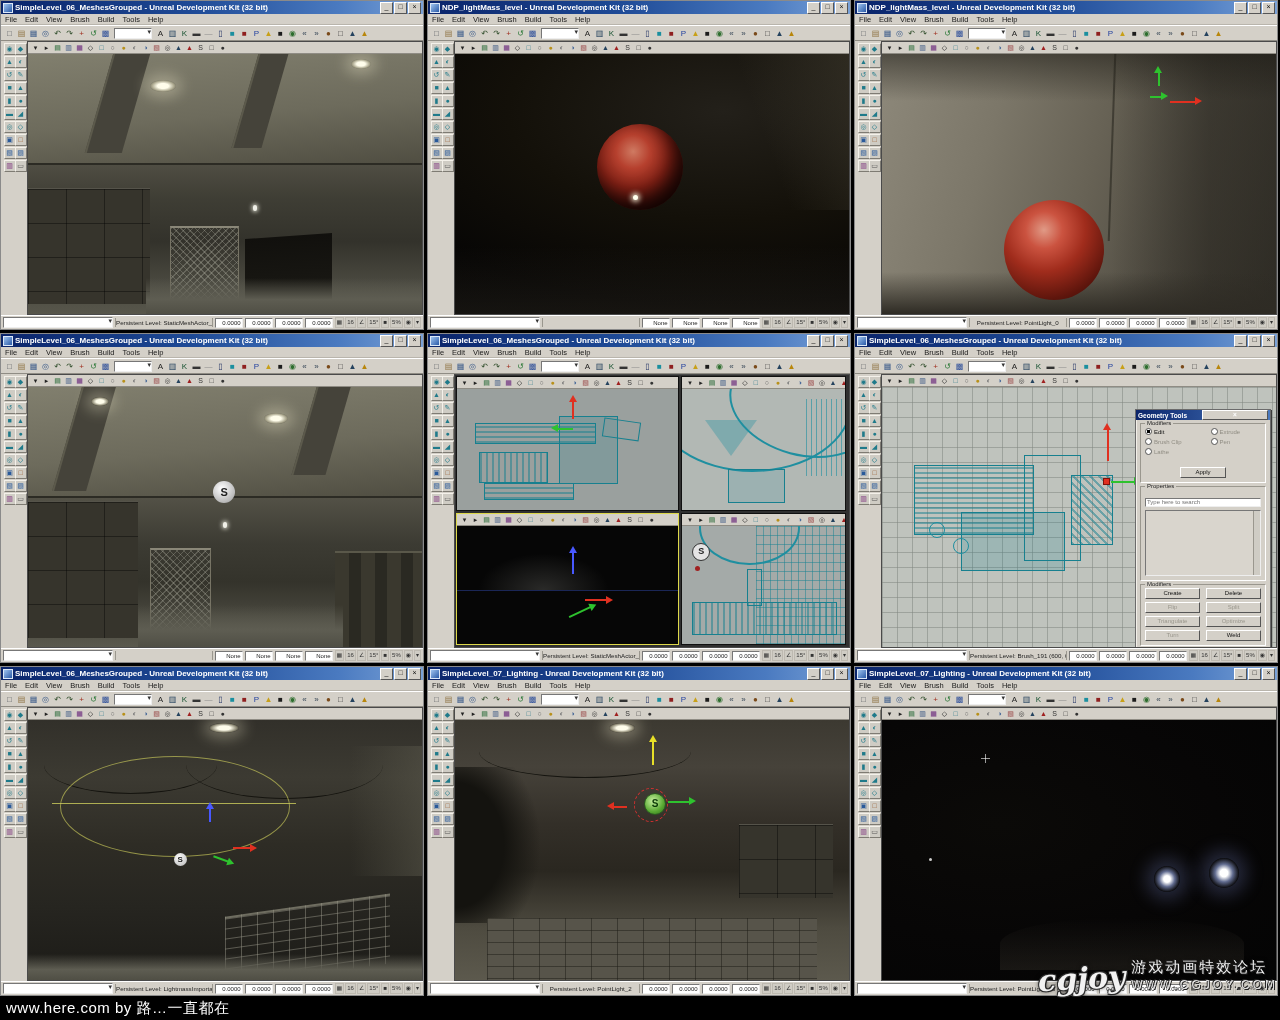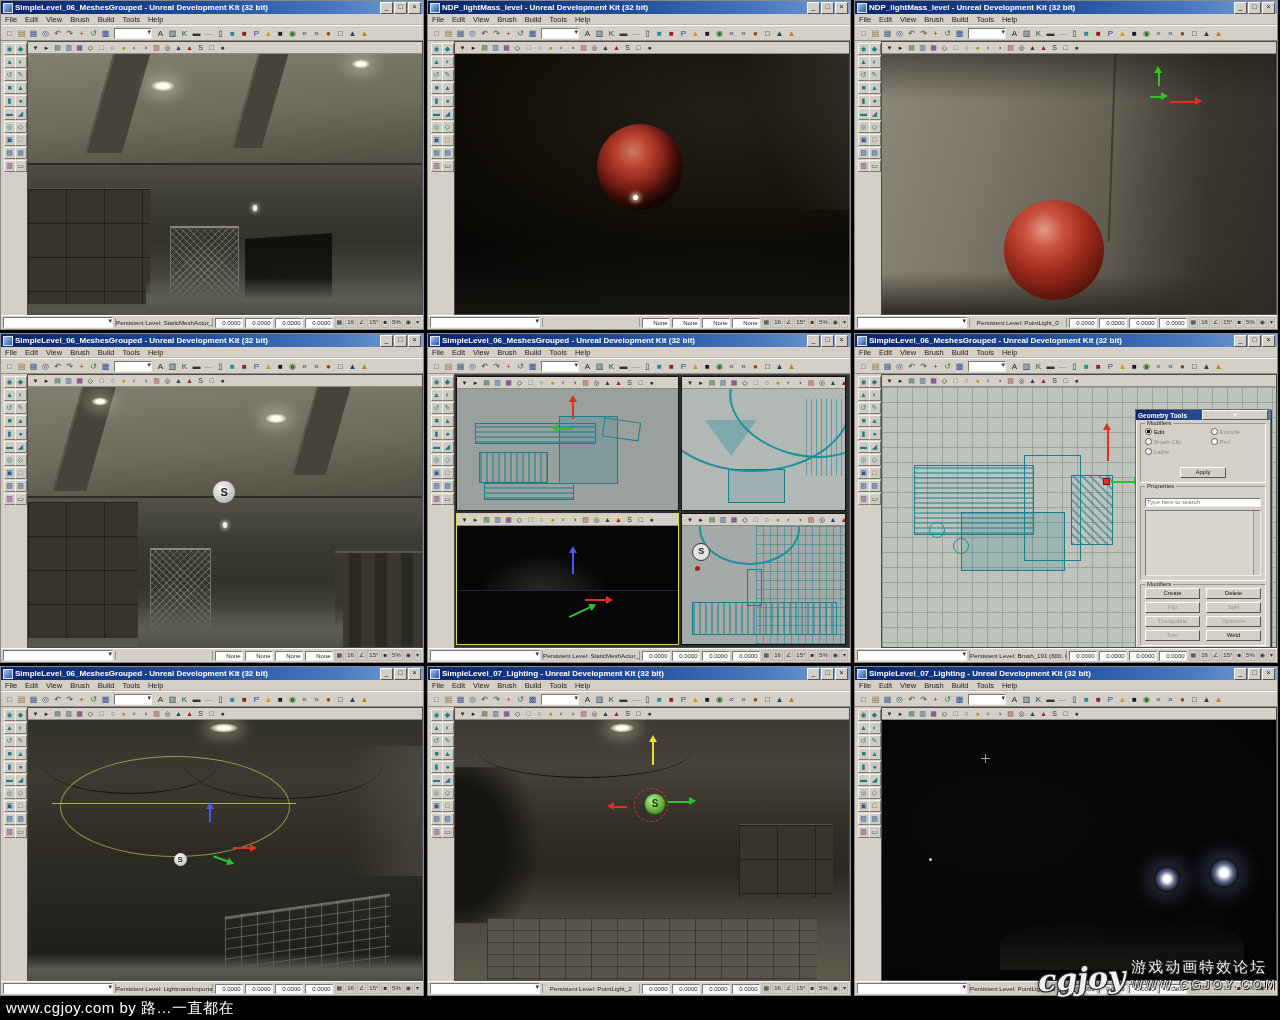--- a/index.html
+++ b/index.html
@@ -1192,7 +1192,7 @@
 </div>
 
 <div class="footer">
-  <span class="footer-text">www.cgjoy.com by 路…一直都在</span>
+  <span class="footer-text">www.here.com by 路…一直都在</span>
 </div>
 
 </body></html>

